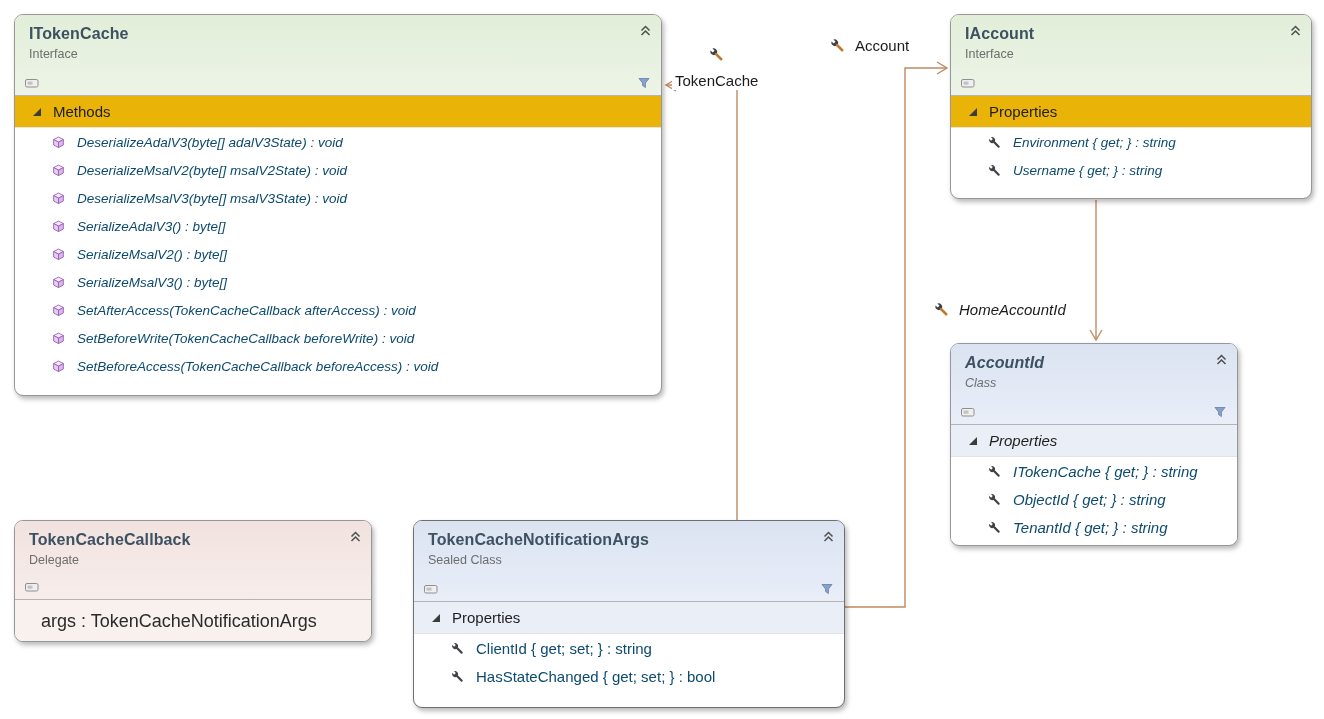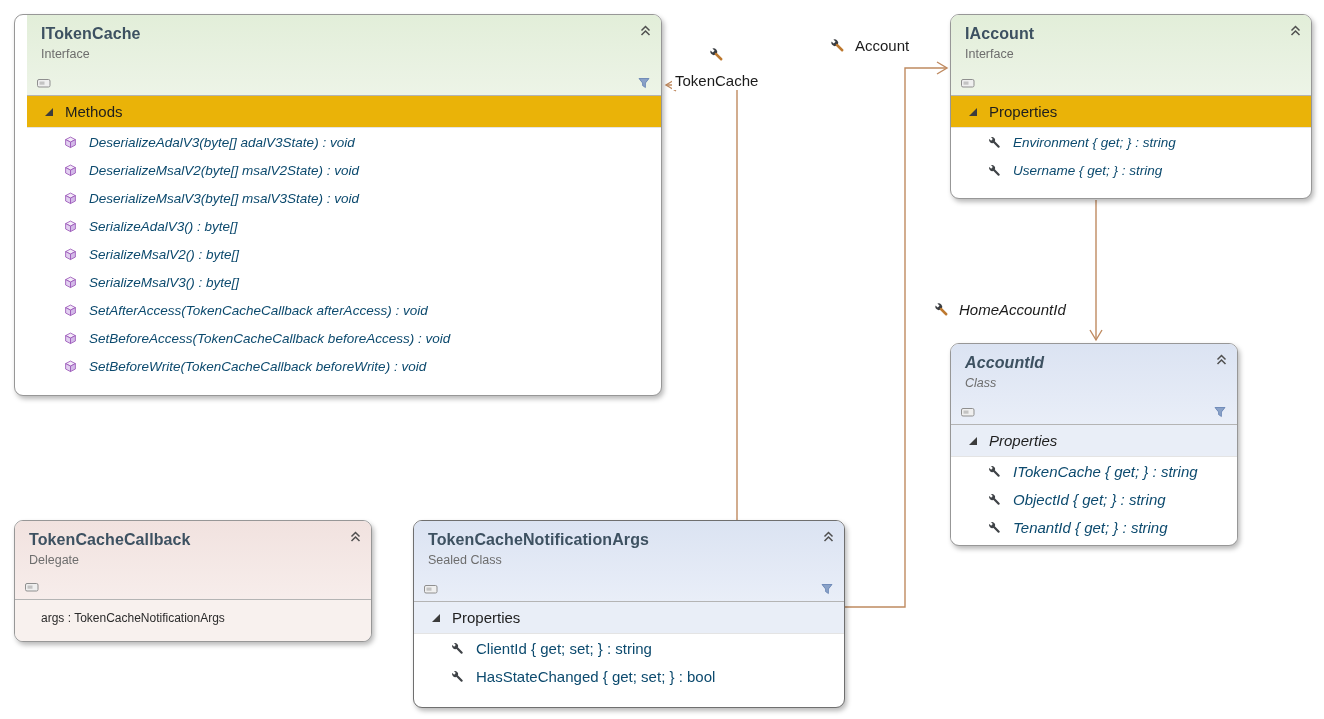--- a/index.html
+++ b/index.html
@@ -19,7 +19,7 @@
     border:1px solid #979797; border-radius:9px;
     box-shadow:2px 3px 5px rgba(0,0,0,0.28); overflow:hidden;
   }
-  #b-itokencache        { left:14px;  top:14px;  width:648px; height:382px;padding-left:12px; }
+  #b-itokencache        { left:14px;  top:14px;  width:648px; height:382px; }
   #b-iaccount           { left:950px; top:14px;  width:362px; height:185px; }
   #b-accountid          { left:950px; top:343px; width:288px; height:203px;font-style:italic; }
   #b-tokencachecallback { left:14px;  top:520px; width:358px; height:122px; }

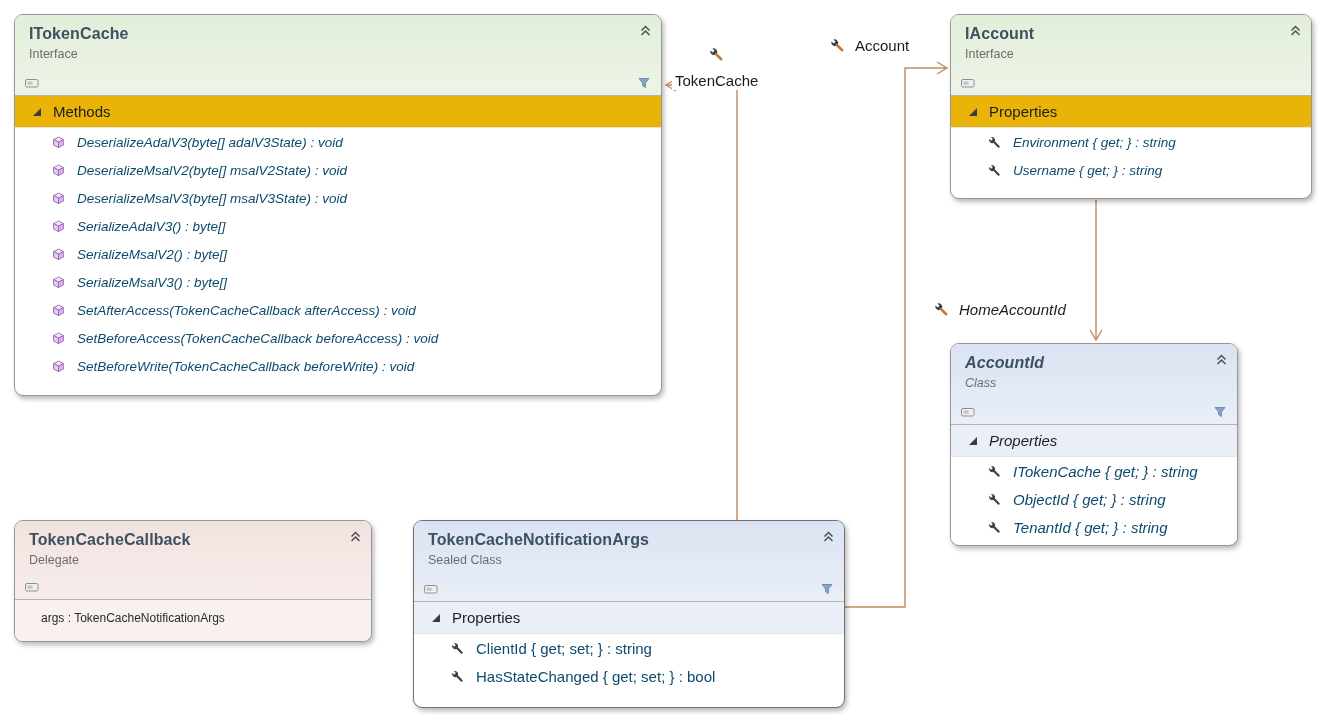--- a/index.html
+++ b/index.html
@@ -184,13 +184,13 @@
         <svg class="micon" width="15" height="15" viewBox="0 0 16 16">
           <use href="#cube"></use>
         </svg>
+        <span>SetBeforeWrite(TokenCacheCallback beforeWrite) : void</span>
+      </div>
+    <div class="mrow it">
+        <svg class="micon" width="15" height="15" viewBox="0 0 16 16">
+          <use href="#cube"></use>
+        </svg>
         <span>SetBeforeAccess(TokenCacheCallback beforeAccess) : void</span>
-      </div>
-    <div class="mrow it">
-        <svg class="micon" width="15" height="15" viewBox="0 0 16 16">
-          <use href="#cube"></use>
-        </svg>
-        <span>SetBeforeWrite(TokenCacheCallback beforeWrite) : void</span>
       </div>
   </div>
 

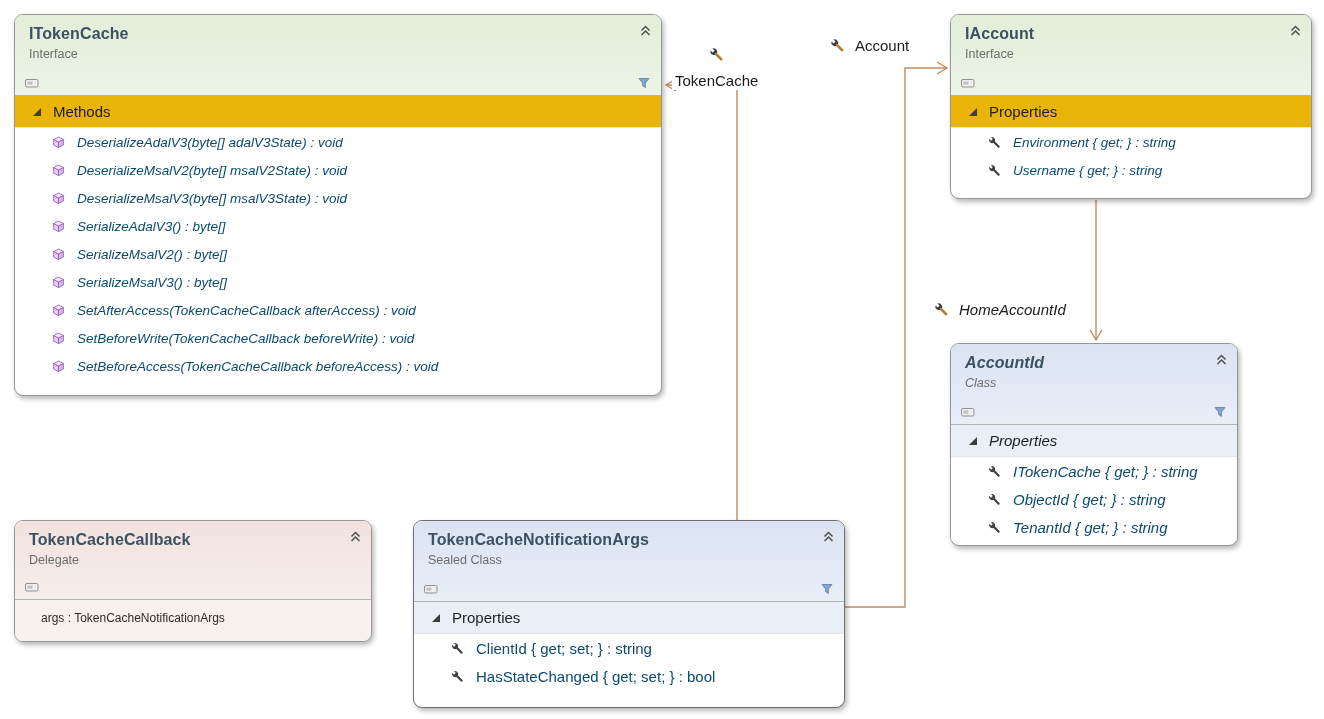--- a/index.html
+++ b/index.html
@@ -59,7 +59,7 @@
   .delegate-body {
     border-top:1px solid #b4b4b4; background:#f8f1ee;
     height:calc(100% - 80px); padding:11px 12px 0 26px;
-    font-size:12px; color:#2b2b2b;
+    font-size:18px; color:#2b2b2b;
   }
 
   

